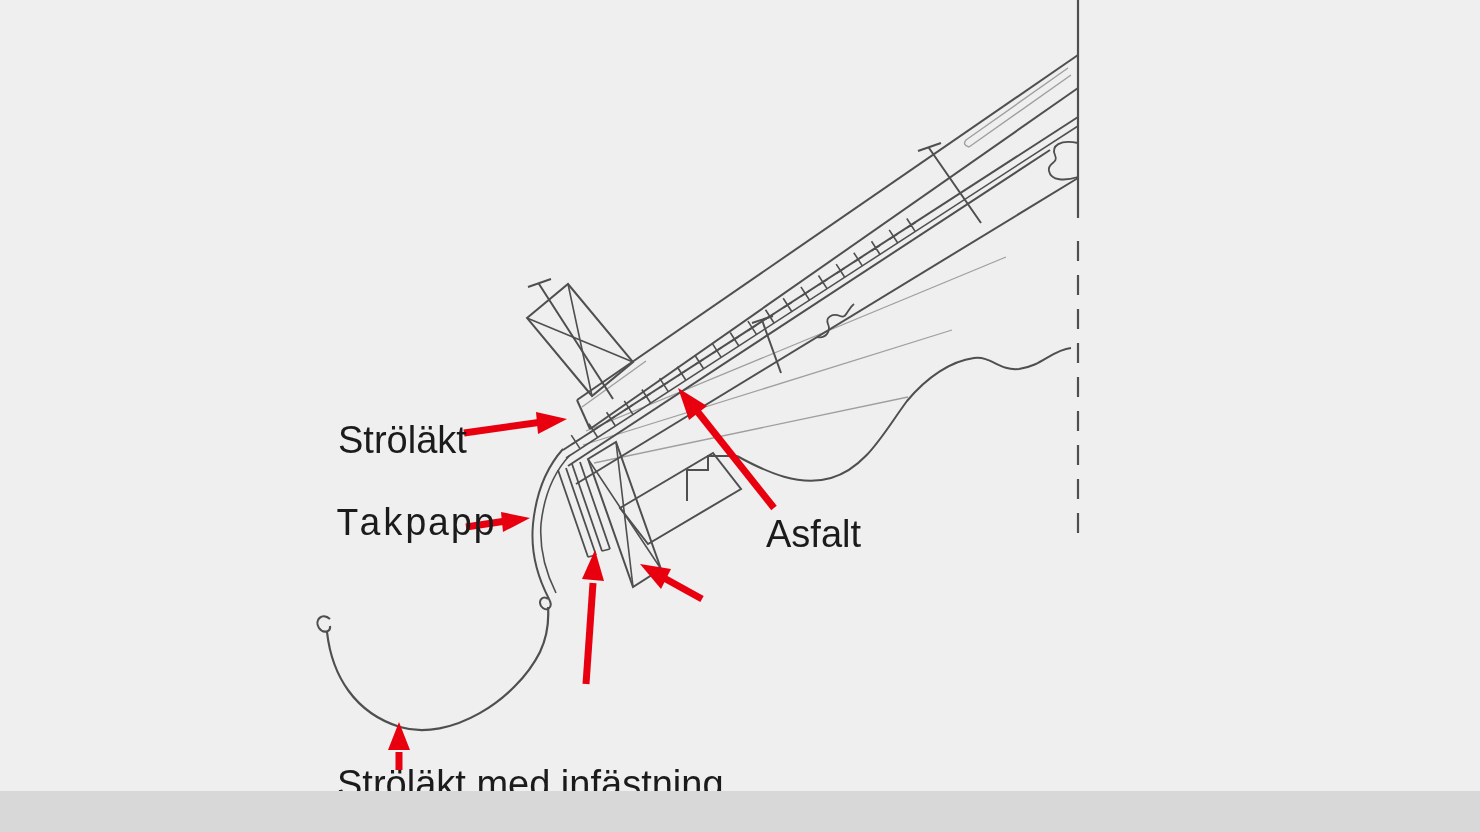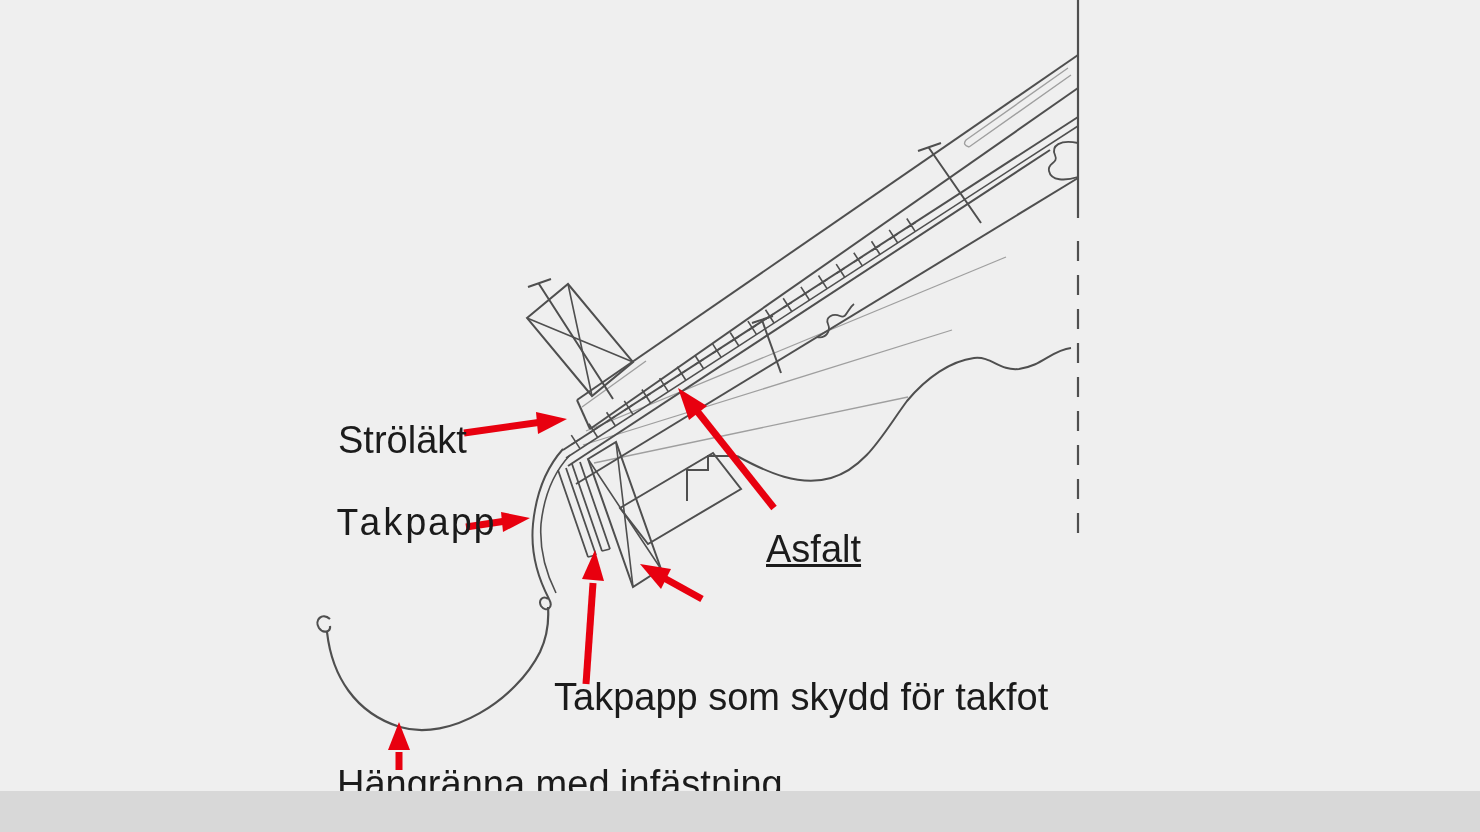--- a/index.html
+++ b/index.html
@@ -16,7 +16,7 @@
   .lbl{position:absolute;font-size:38px;line-height:1;color:var(--label);white-space:nowrap;letter-spacing:0px;}
   #lbl-strolakt{left:338px;top:421px;}
   #lbl-takpapp{left:336px;top:506px;font-family:Liberation Mono, monospace;}
-  #lbl-asfalt{left:766px;top:530px;text-decoration:underline;}
+  #lbl-asfalt{left:766px;top:515px;}
   #lbl-takfotsbrada{left:652px;top:593px;}
   #lbl-takpapp-skydd{left:554px;top:678px;}
   #lbl-hangranna{left:337px;top:765px;}

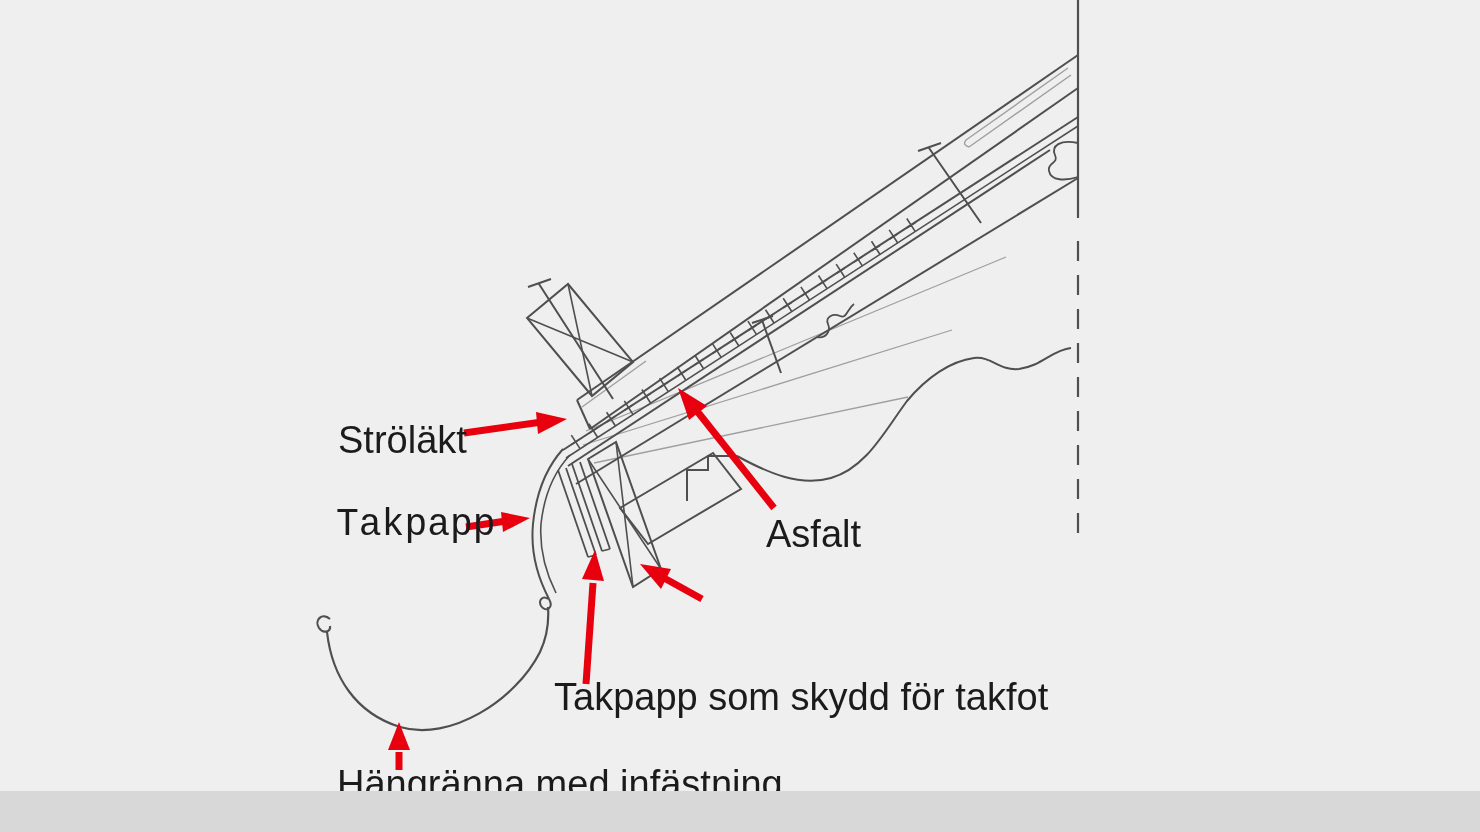--- a/index.html
+++ b/index.html
@@ -133,7 +133,6 @@
   <div class="lbl" id="lbl-strolakt">Ströläkt</div>
   <div class="lbl" id="lbl-takpapp">Takpapp</div>
   <div class="lbl" id="lbl-asfalt">Asfalt</div>
-  <div class="lbl" id="lbl-takpapp-skydd">Takpapp som skydd för takfot</div>
   <div class="lbl" id="lbl-hangranna">Hängränna med infästning</div>
 </div>
 

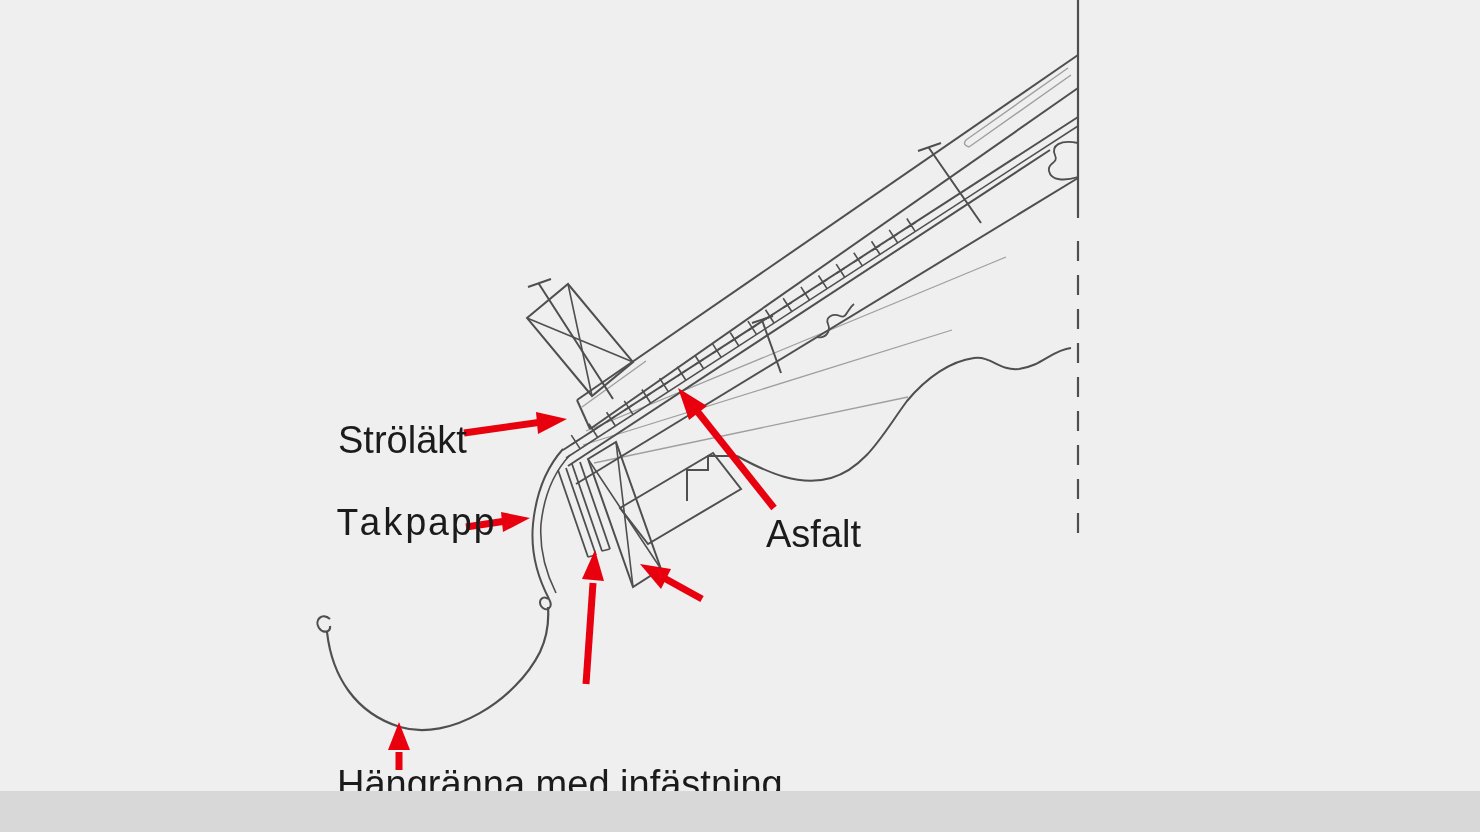--- a/index.html
+++ b/index.html
@@ -133,7 +133,7 @@
   <div class="lbl" id="lbl-strolakt">Ströläkt</div>
   <div class="lbl" id="lbl-takpapp">Takpapp</div>
   <div class="lbl" id="lbl-asfalt">Asfalt</div>
-  <div class="lbl" id="lbl-hangranna">Hängränna med infästning</div>
+  <div class="lbl" id="lbl-hangranna">Ströläkt med infästning</div>
 </div>
 
 </body></html>

